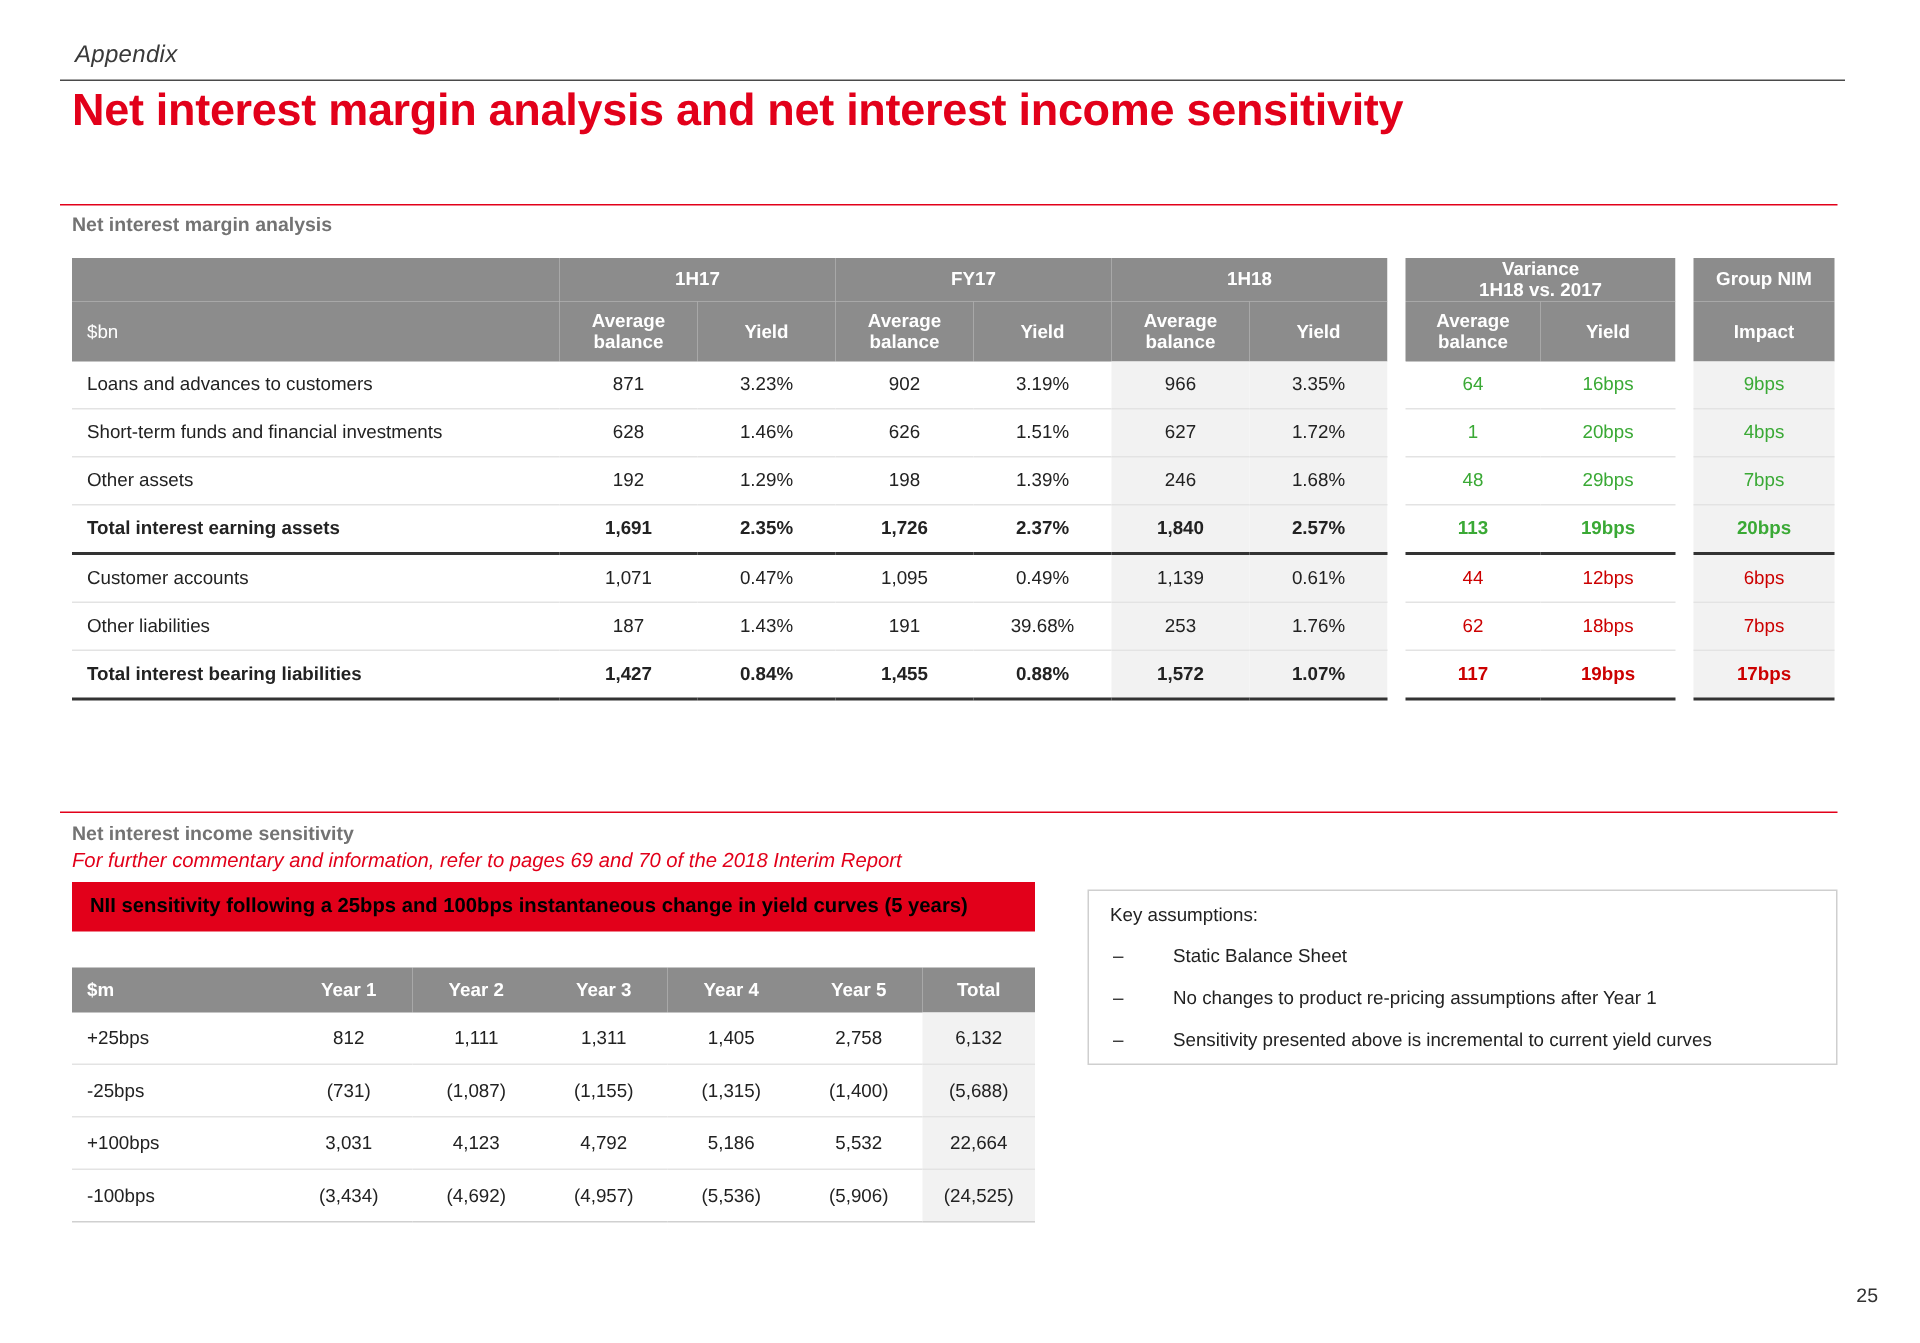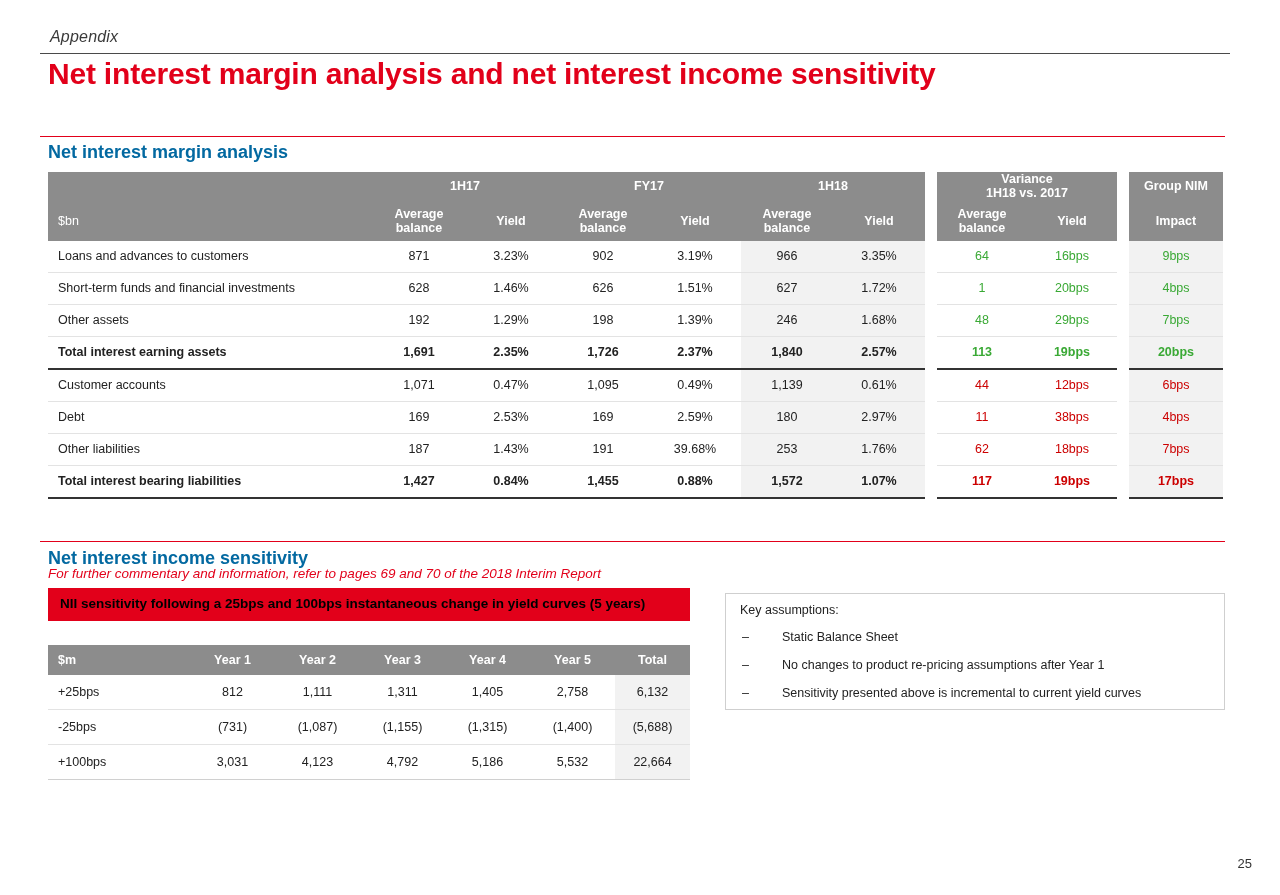--- a/index.html
+++ b/index.html
@@ -54,9 +54,9 @@
   .section-heading {
     position: absolute;
     left: 48px;
-    font-size: 18px;
-    font-weight: bold;
-    color: #0369a1;
+    font-size: 13px;
+    font-weight: bold;
+    color: #737373;
   }
   .section-subheading {
     position: absolute;

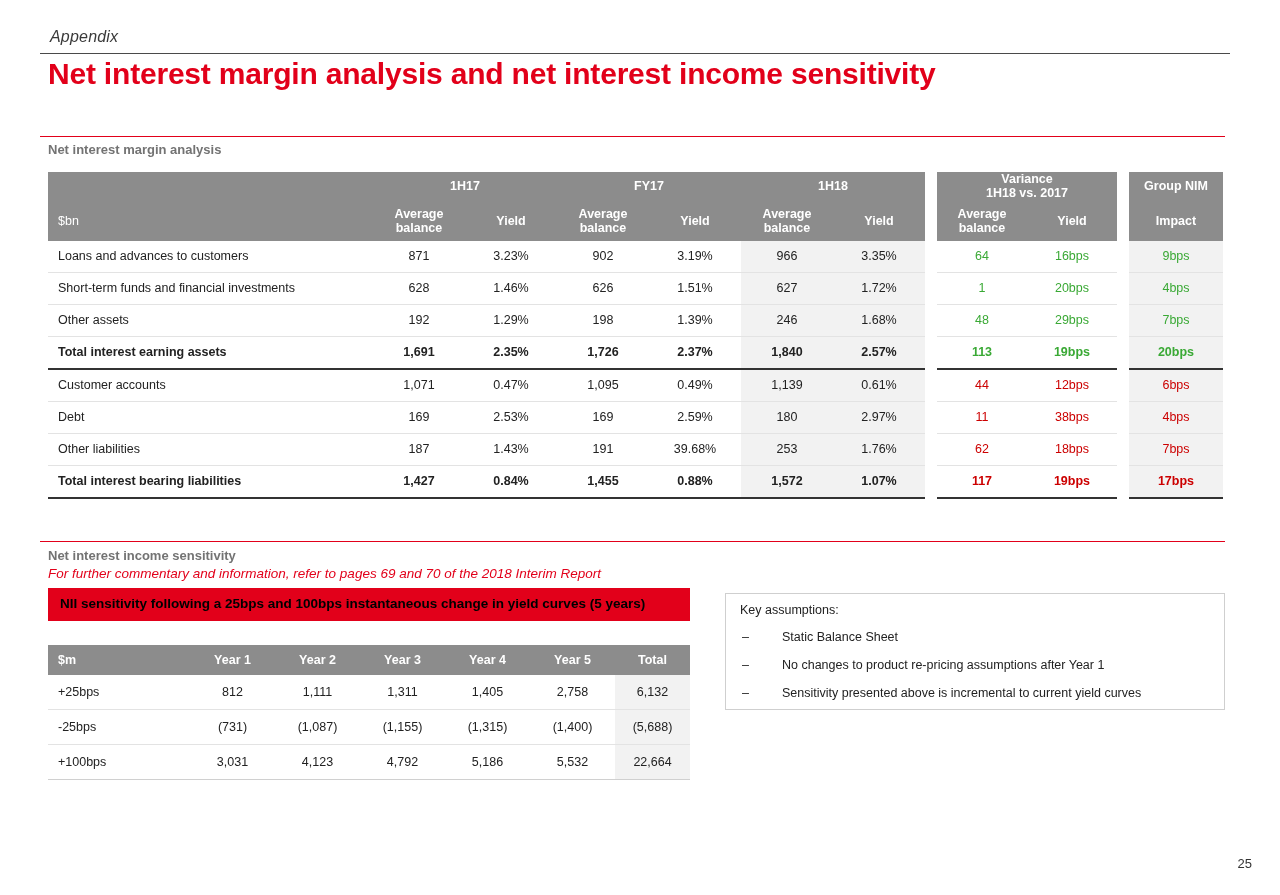--- a/index.html
+++ b/index.html
@@ -319,20 +319,6 @@
           <td class="num shade red">6bps</td>
         </tr>
         <tr class="datarow">
-          <td class="rowlabel">Debt</td>
-          <td class="num">169</td>
-          <td class="num">2.53%</td>
-          <td class="num">169</td>
-          <td class="num">2.59%</td>
-          <td class="num shade">180</td>
-          <td class="num shade">2.97%</td>
-          <td class="spacer-col" style="border-bottom:none"></td>
-          <td class="num red">11</td>
-          <td class="num red">38bps</td>
-          <td class="spacer-col" style="border-bottom:none"></td>
-          <td class="num shade red">4bps</td>
-        </tr>
-        <tr class="datarow">
           <td class="rowlabel">Other liabilities</td>
           <td class="num">187</td>
           <td class="num">1.43%</td>

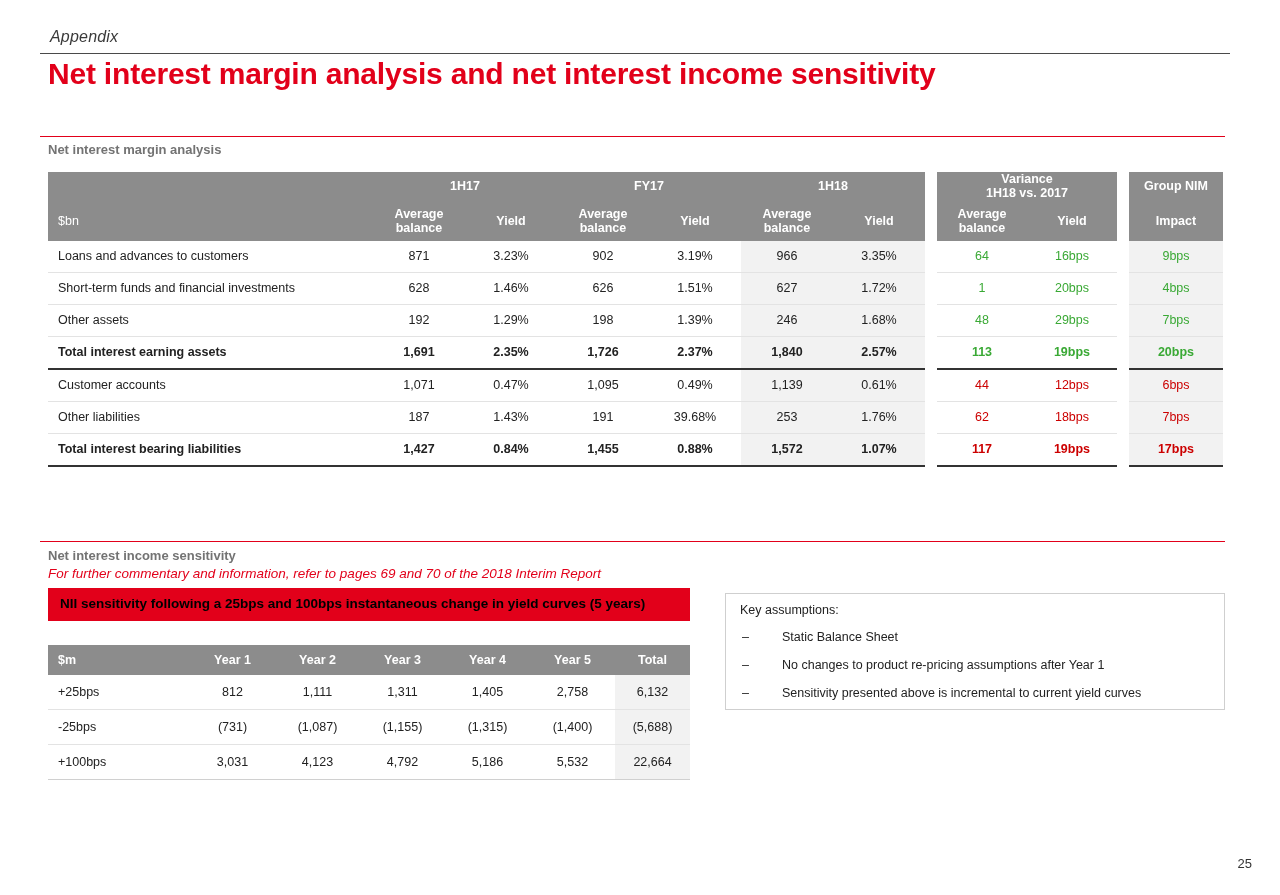--- a/index.html
+++ b/index.html
@@ -406,6 +406,15 @@
           <td>5,532</td>
           <td class="shade">22,664</td>
         </tr>
+        <tr>
+          <td class="lead">-100bps</td>
+          <td>(3,434)</td>
+          <td>(4,692)</td>
+          <td>(4,957)</td>
+          <td>(5,536)</td>
+          <td>(5,906)</td>
+          <td class="shade">(24,525)</td>
+        </tr>
       </tbody>
   </table>
 </div>

